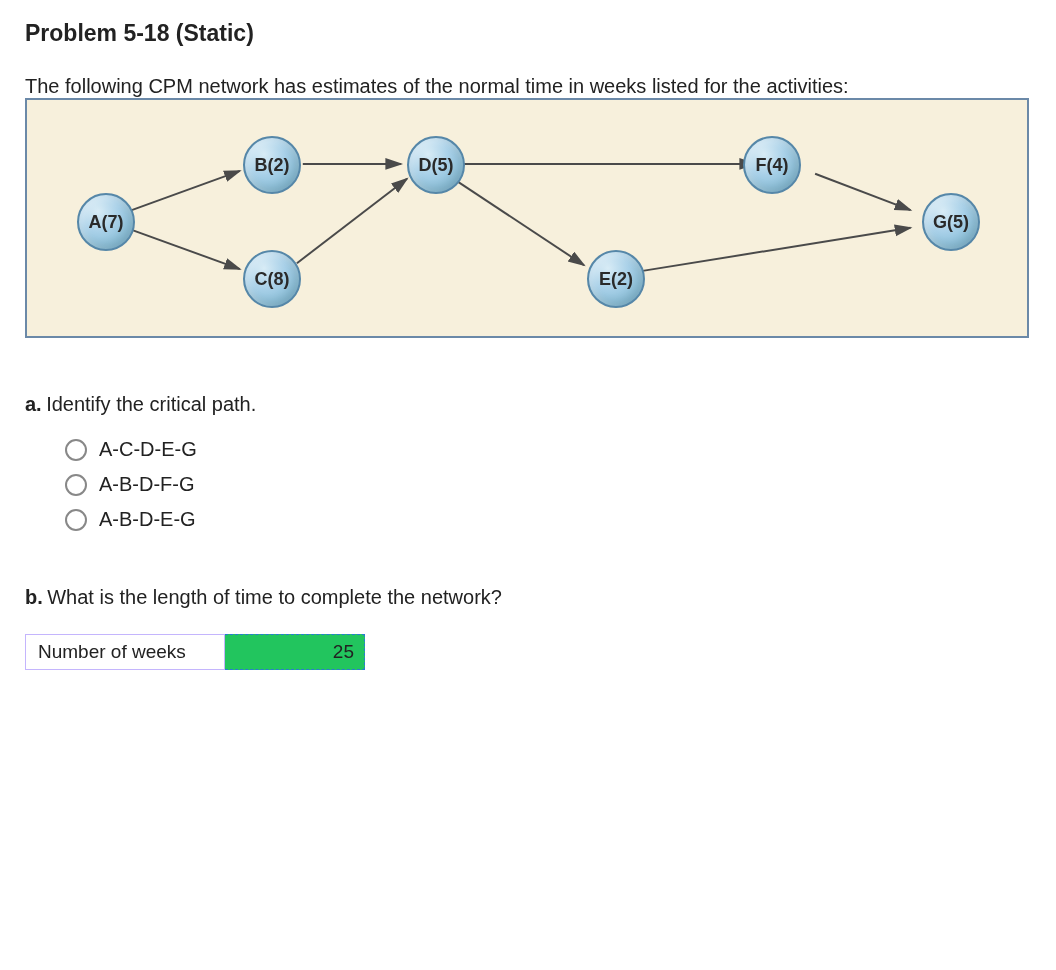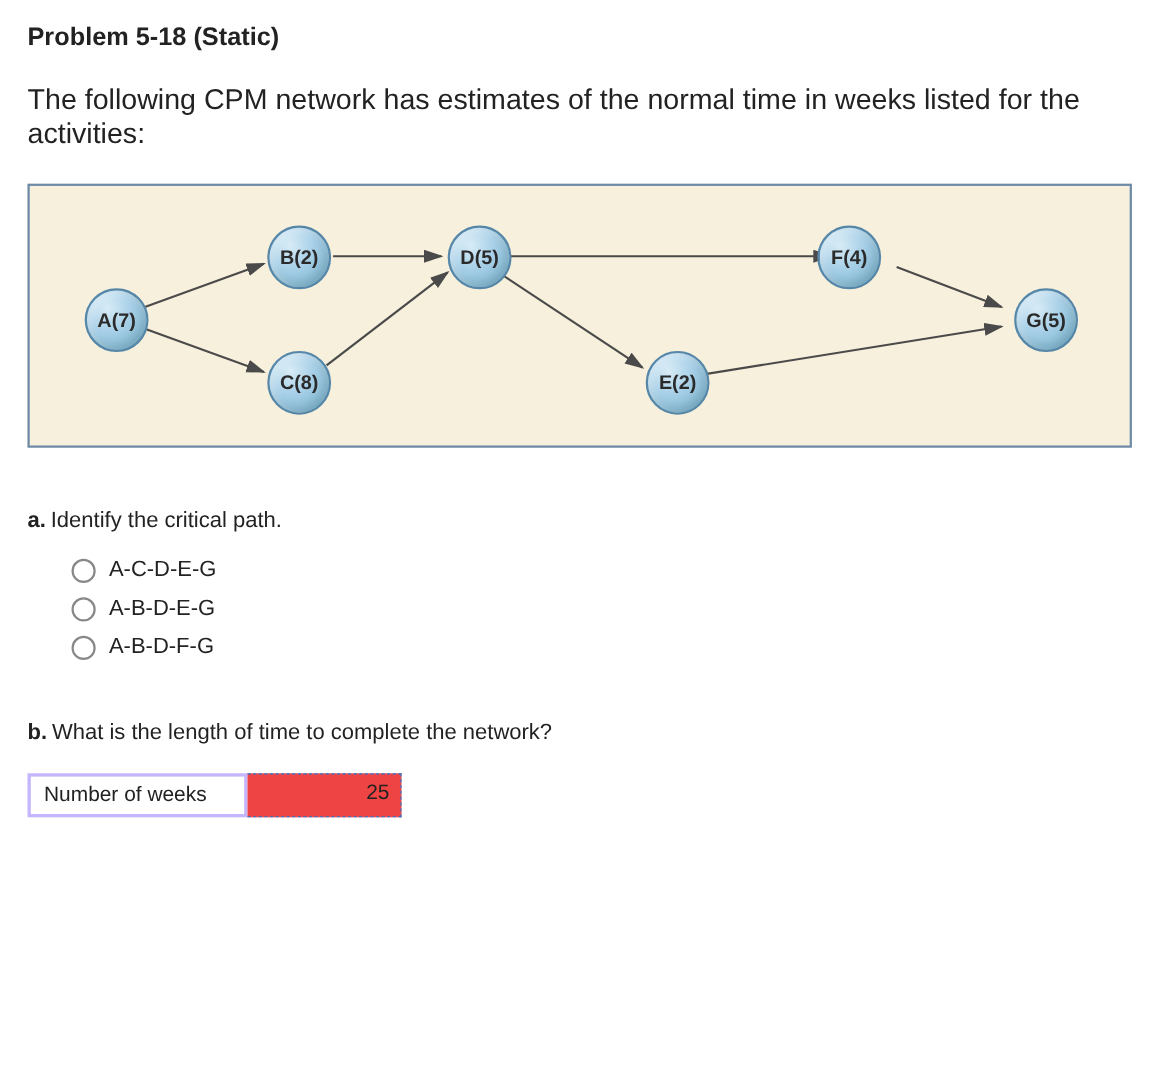--- a/index.html
+++ b/index.html
@@ -16,8 +16,7 @@
     margin: 0 0 28px 0;
   }
   .description {
-    font-size: 26px;
-    margin-bottom: 30px;
+    font-size: 20px;
   }
   .diagram-container {
     width: 1004px;

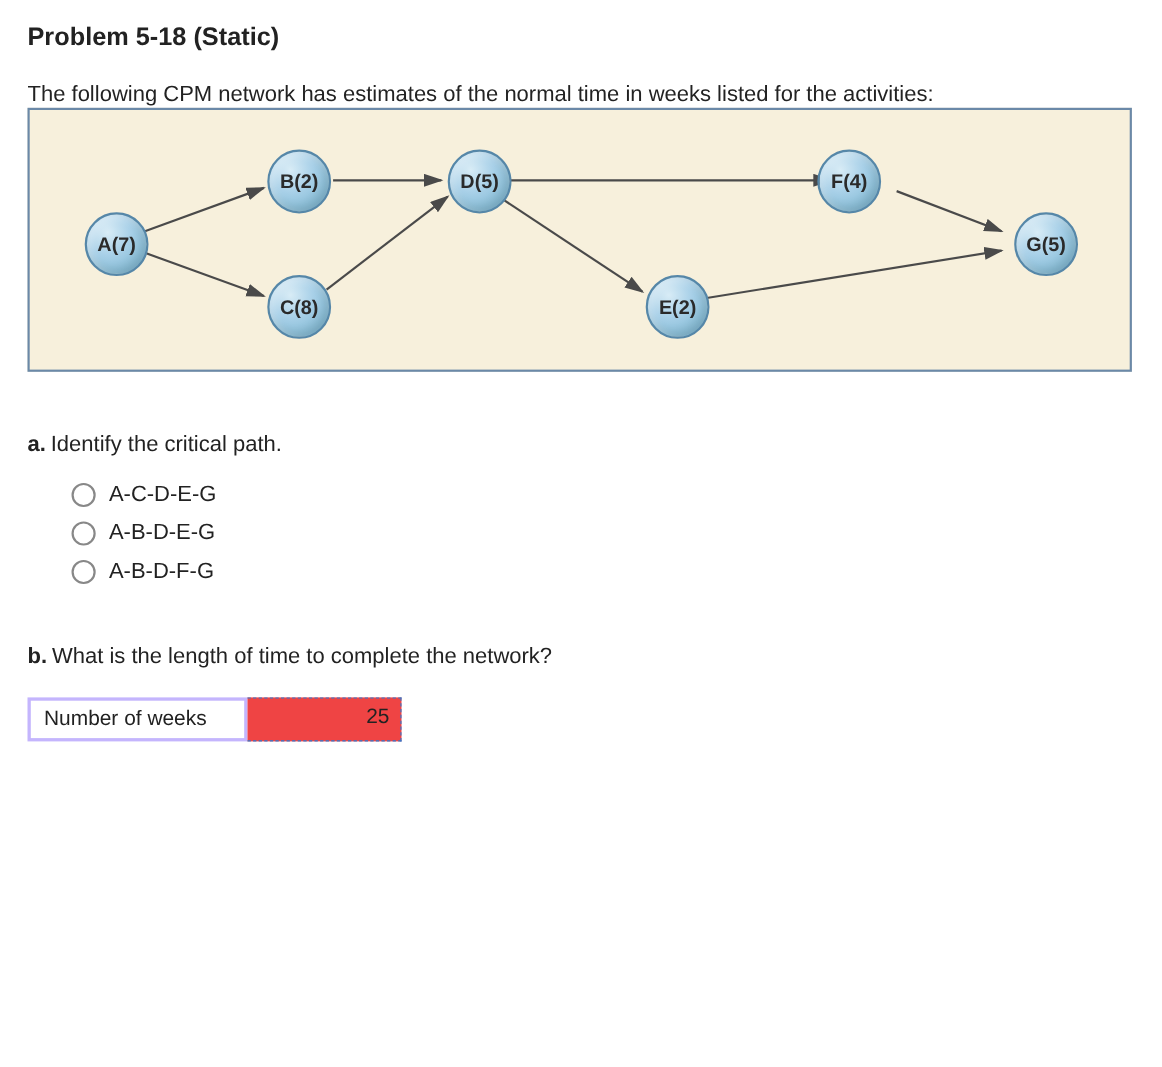--- a/index.html
+++ b/index.html
@@ -153,11 +153,11 @@
     </div>
     <div class="option">
       <span class="radio"></span>
-      <span>A-B-D-E-G</span>
+      <span>A-B-D-F-G</span>
     </div>
     <div class="option">
       <span class="radio"></span>
-      <span>A-B-D-F-G</span>
+      <span>A-B-D-E-G</span>
     </div>
   </div>
 </div>

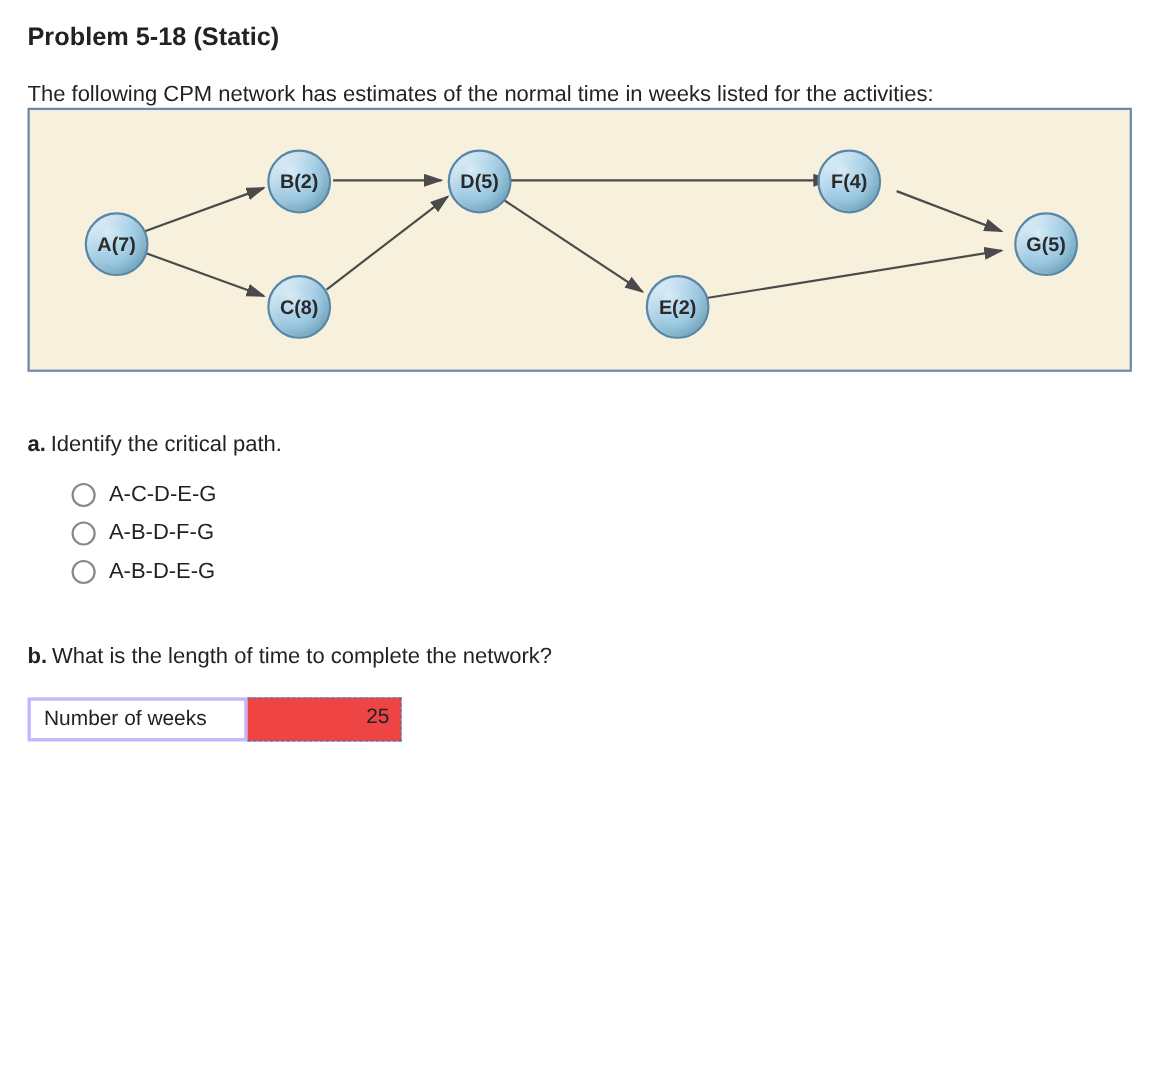--- a/index.html
+++ b/index.html
@@ -80,7 +80,7 @@
     margin-top: 25px;
   }
   .answer-label {
-    border: 3px solid #c4b5fd;
+    border: 1px solid #c4b5fd;
     padding: 6px 12px;
     font-size: 19px;
     width: 200px;

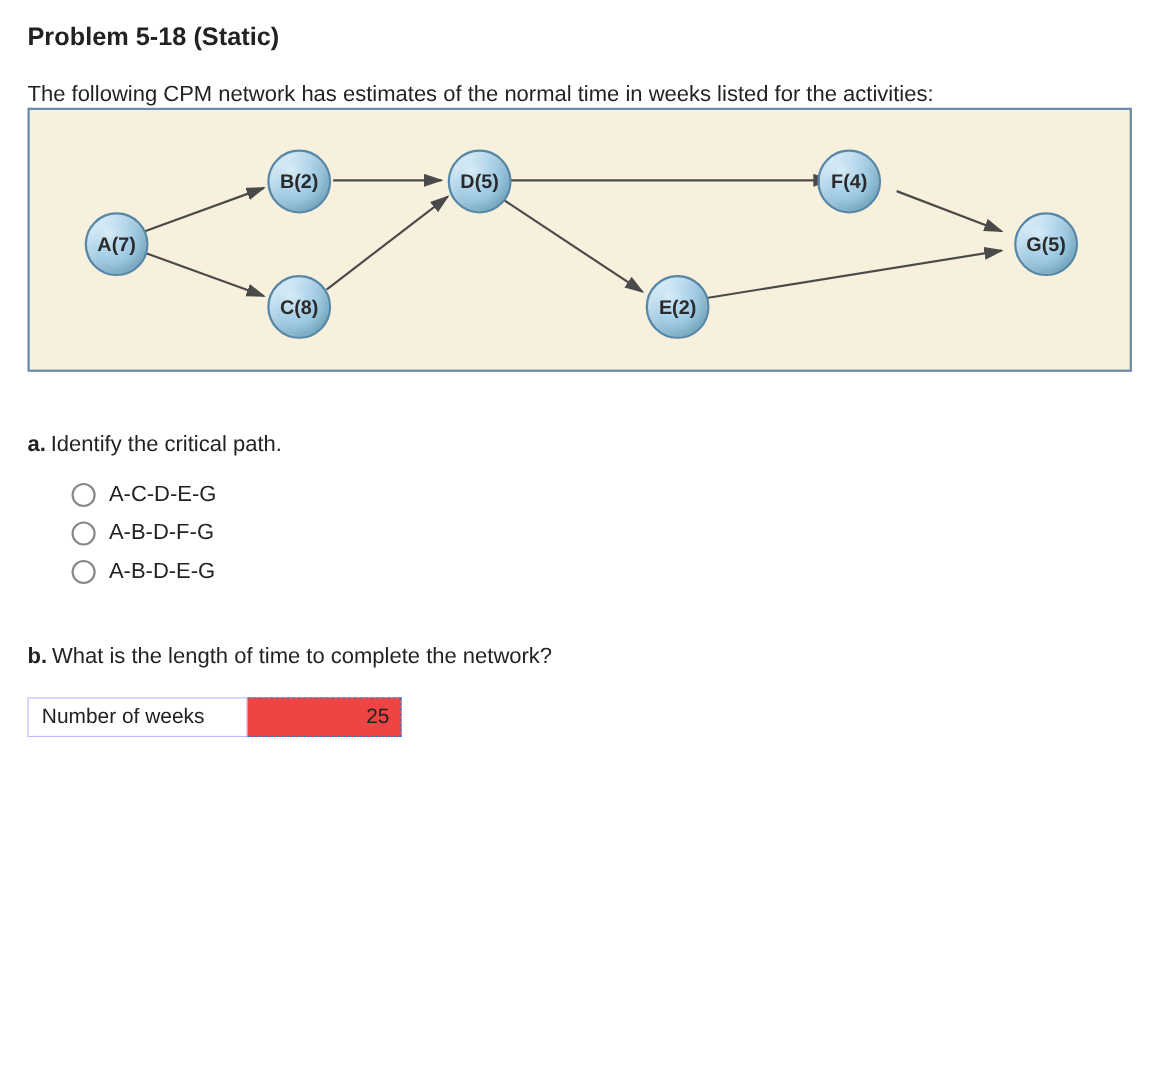--- a/index.html
+++ b/index.html
@@ -92,7 +92,7 @@
     text-align: right;
     padding: 6px 10px;
     font-size: 19px;
-    background: #ef4444;
+    background: #22c55e;
   }
   svg.overlay {
     position: absolute;

